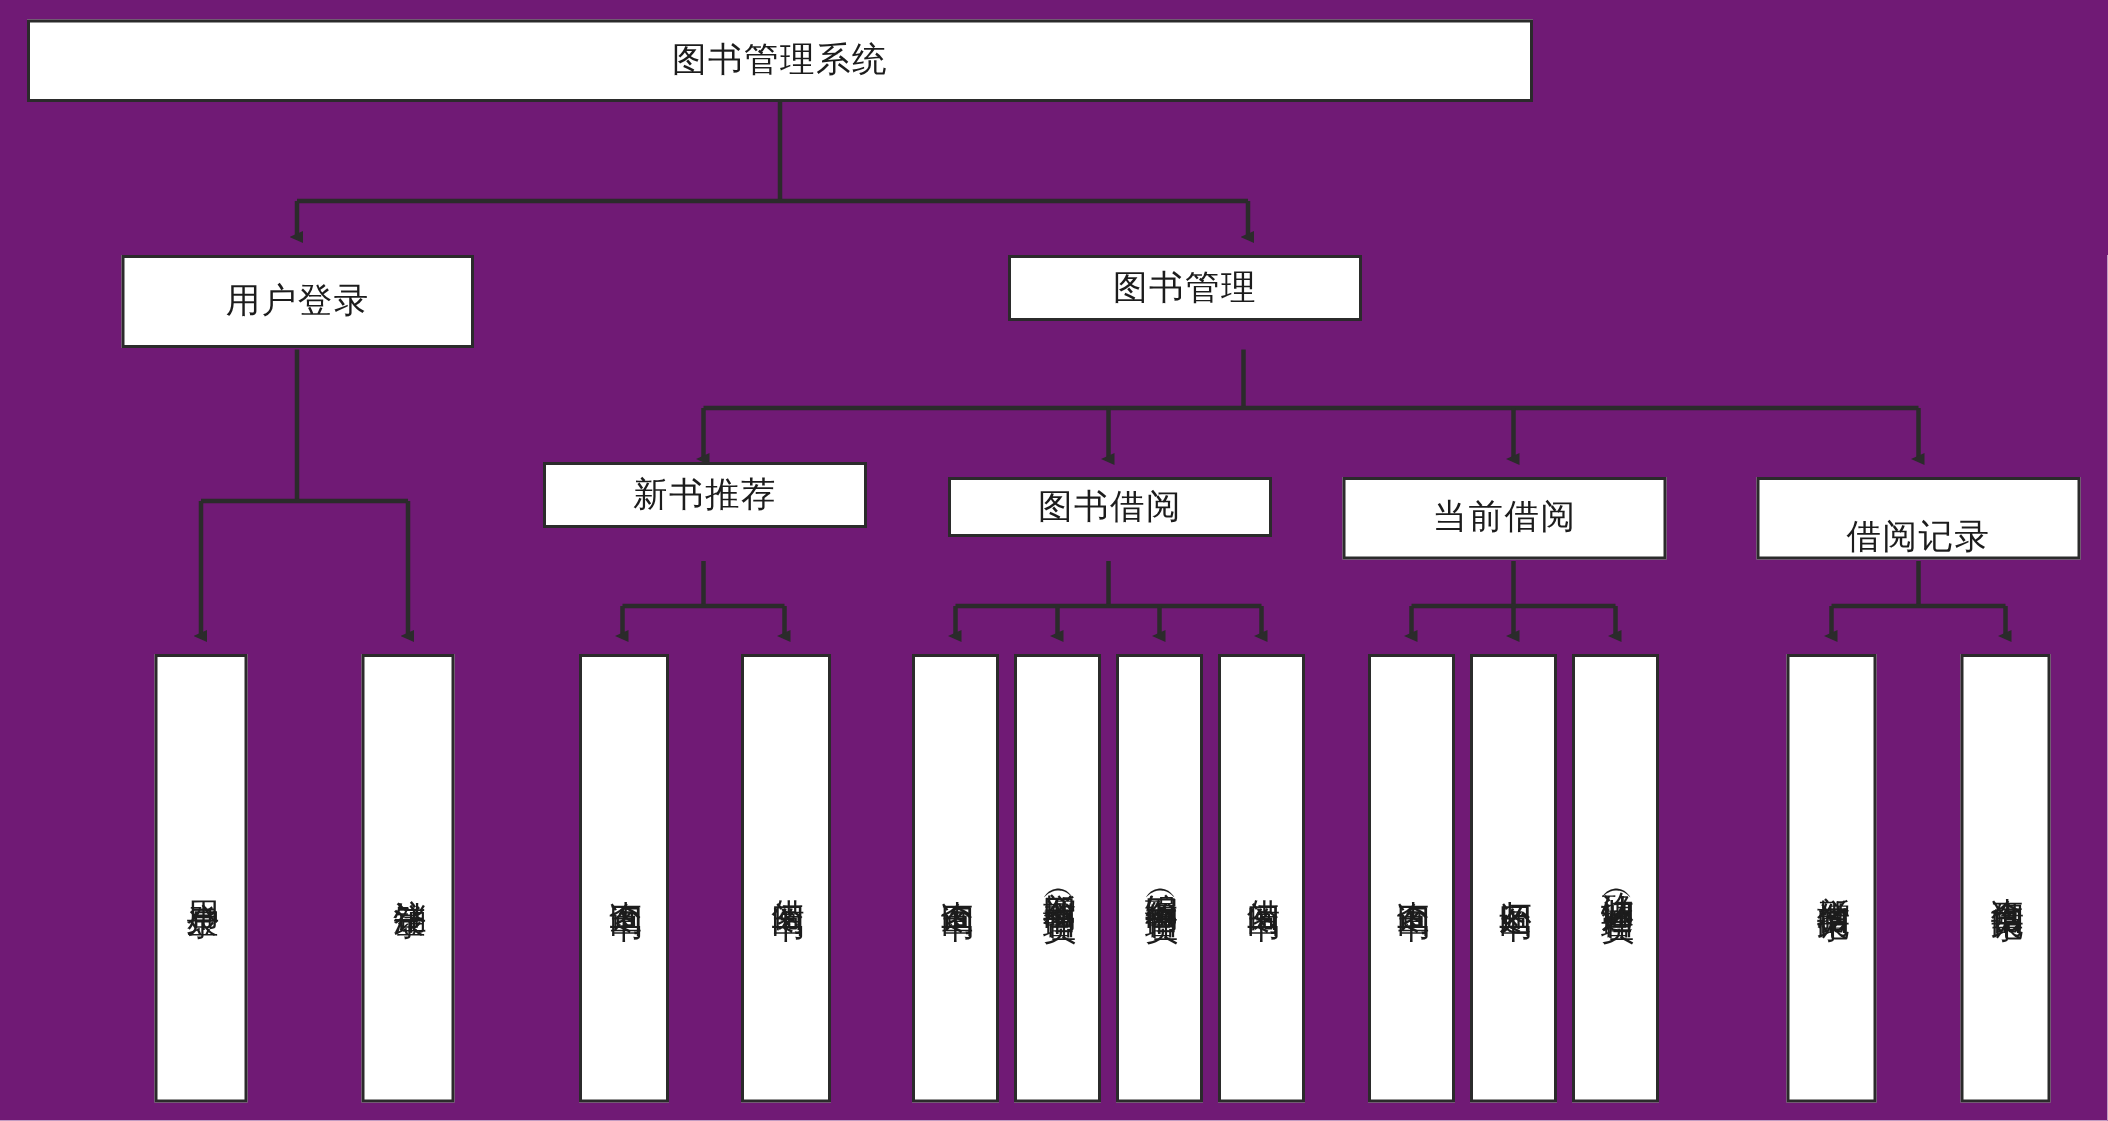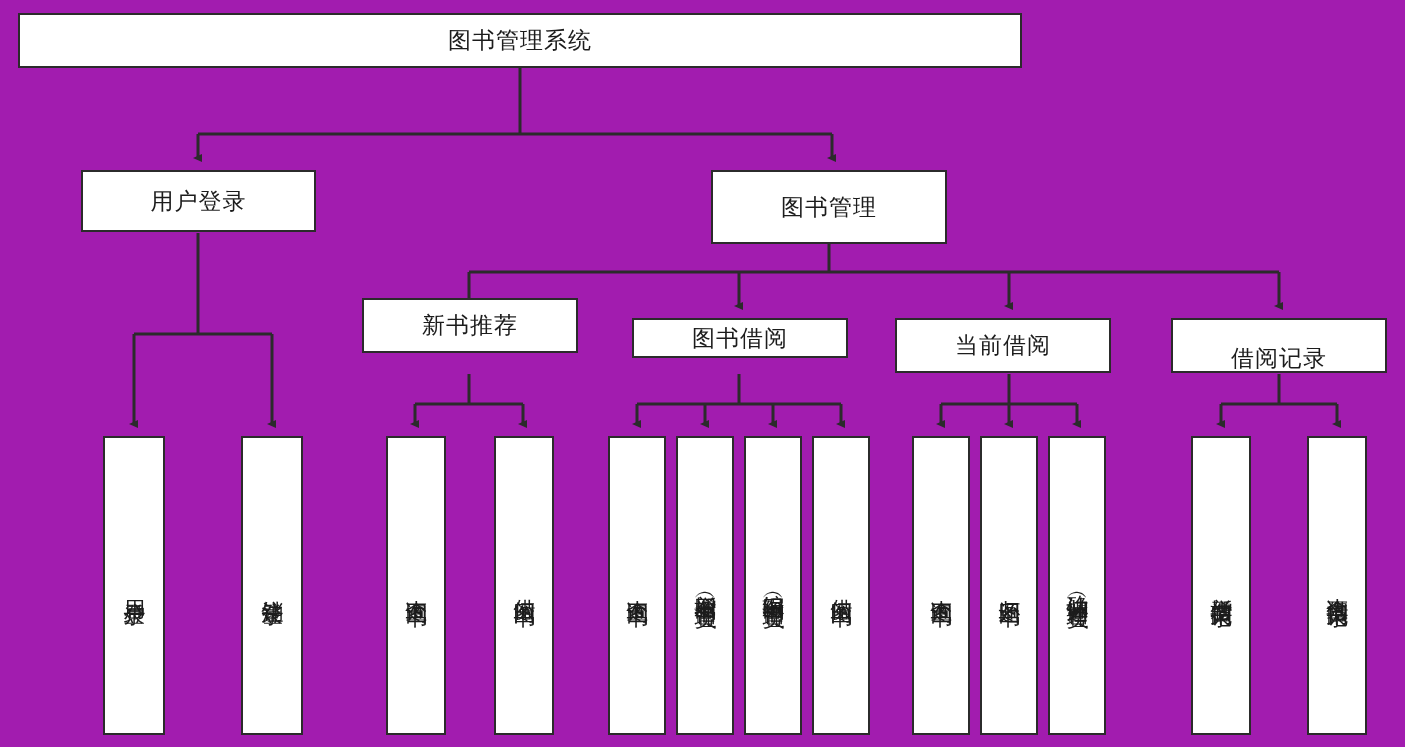--- a/index.html
+++ b/index.html
@@ -15,7 +15,7 @@
     position: relative;
     width: 1405px;
     height: 747px;
-    background: #a21caf;
+    background: #701a75;
     overflow: hidden;
   }
   svg#edges {

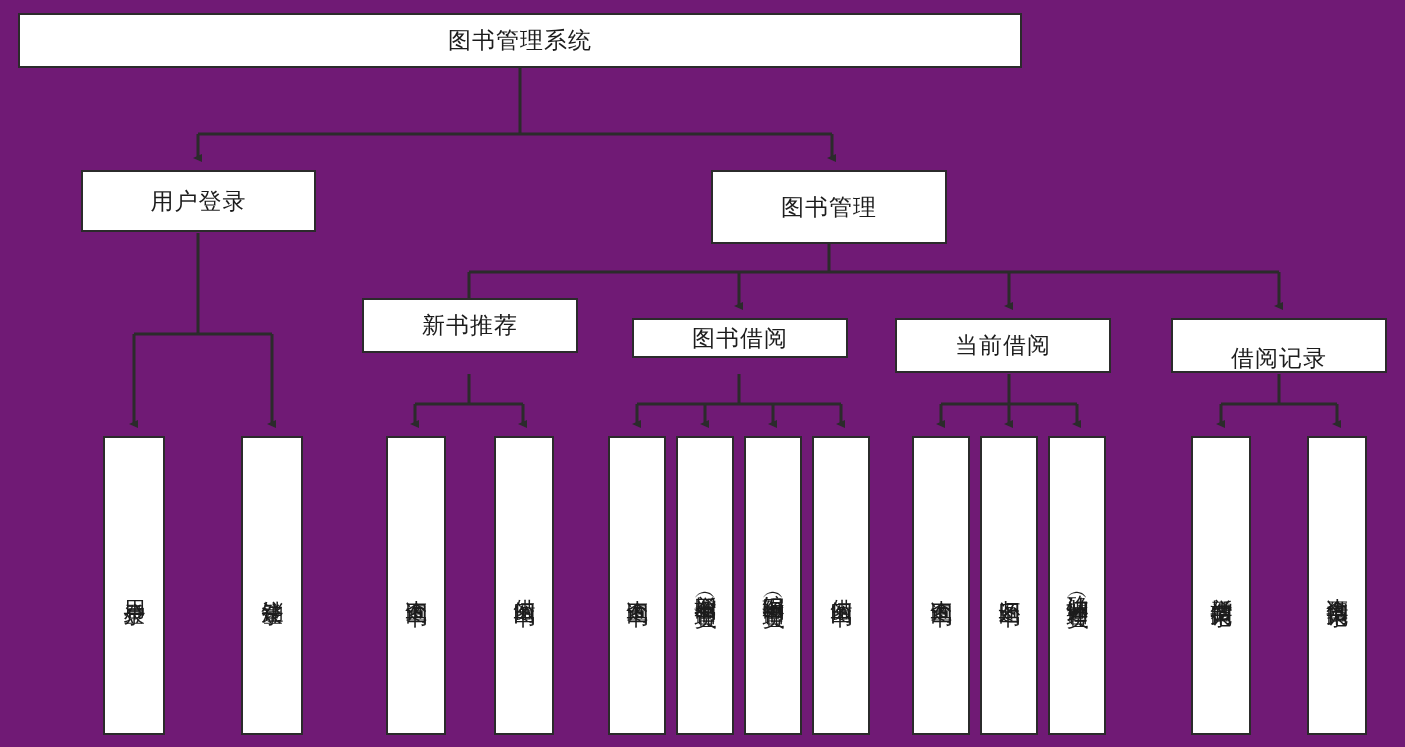--- a/index.html
+++ b/index.html
@@ -128,7 +128,7 @@
     <span class="label">用户登录</span>
   </div>
 
-  <div class="node" style="left:711px; top:170px; width:236px; height:74px;">
+  <div class="node" style="left:672px; top:170px; width:236px; height:44px;">
     <span class="label">图书管理</span>
   </div>
 

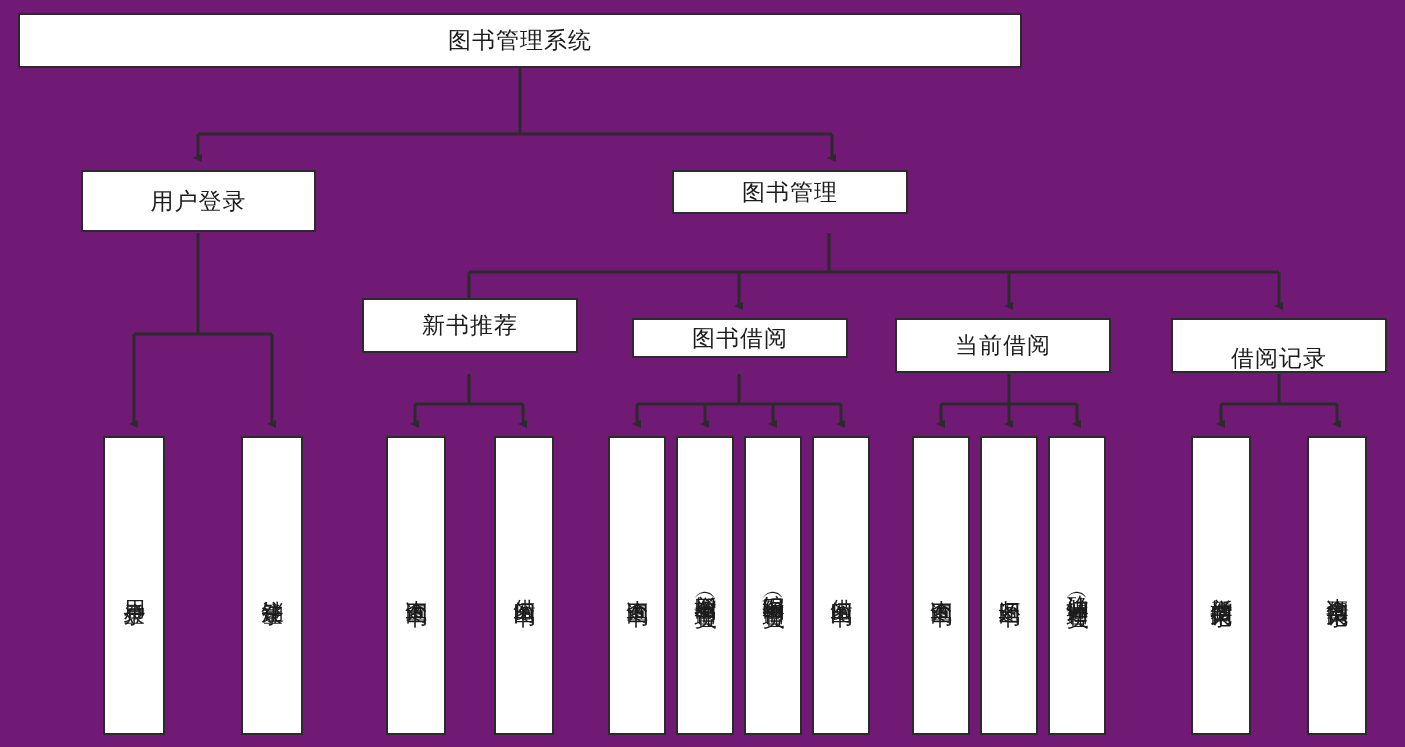--- a/index.html
+++ b/index.html
@@ -132,7 +132,7 @@
     <span class="label">图书管理</span>
   </div>
 
-  <div class="node" style="left:362px; top:298px; width:216px; height:55px;">
+  <div class="node" style="left:362px; top:308px; width:216px; height:44px;">
     <span class="label">新书推荐</span>
   </div>
 

